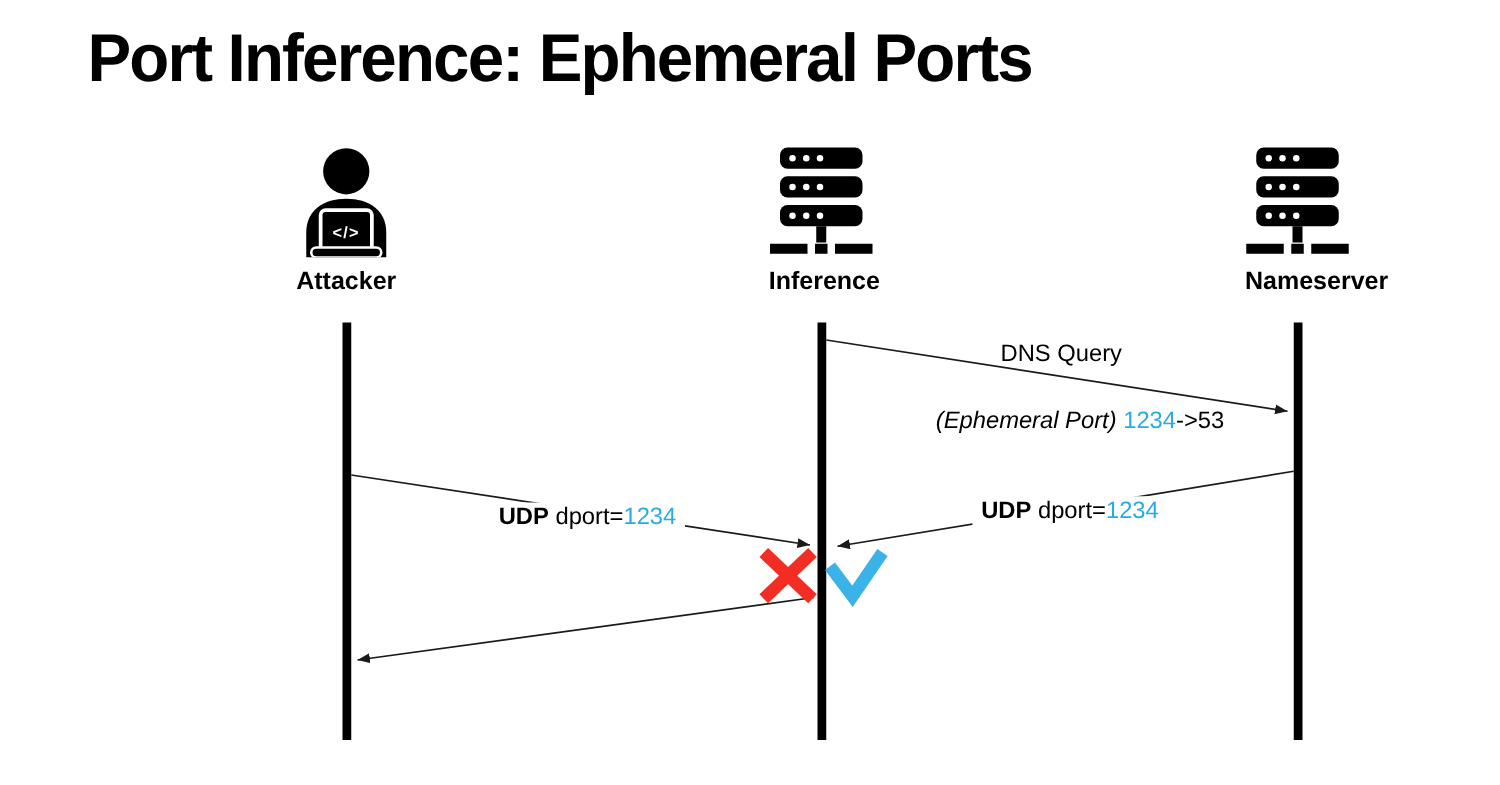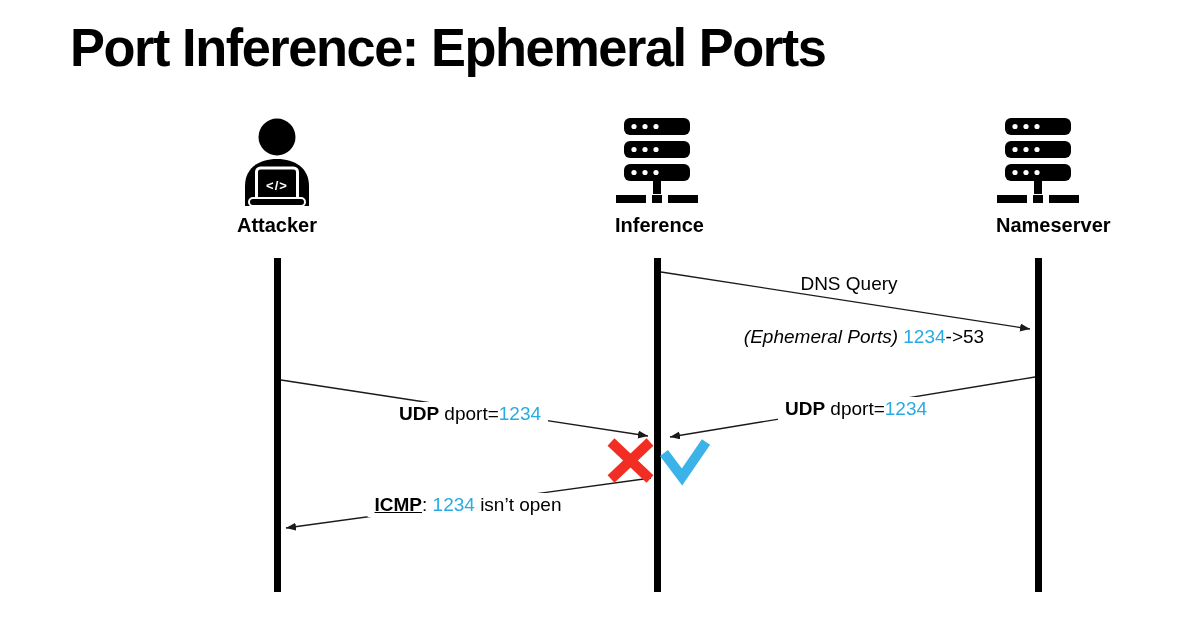--- a/index.html
+++ b/index.html
@@ -122,7 +122,7 @@
 
   <div class="msg-label" style="left:849px;top:284px;"><span>DNS Query</span></div>
 
-  <div class="msg-label" style="left:864px;top:337px;"><span class="it">(Ephemeral Ports) </span><span class="blue">1234</span><span>-&gt;53</span></div>
+  <div class="msg-label" style="left:864px;top:337px;"><span class="it">(Ephemeral Port) </span><span class="blue">1234</span><span>-&gt;53</span></div>
 
   <div class="msg-label bg" style="left:470px;top:414px;"><span class="b">UDP</span><span> dport=</span><span class="blue">1234</span></div>
 

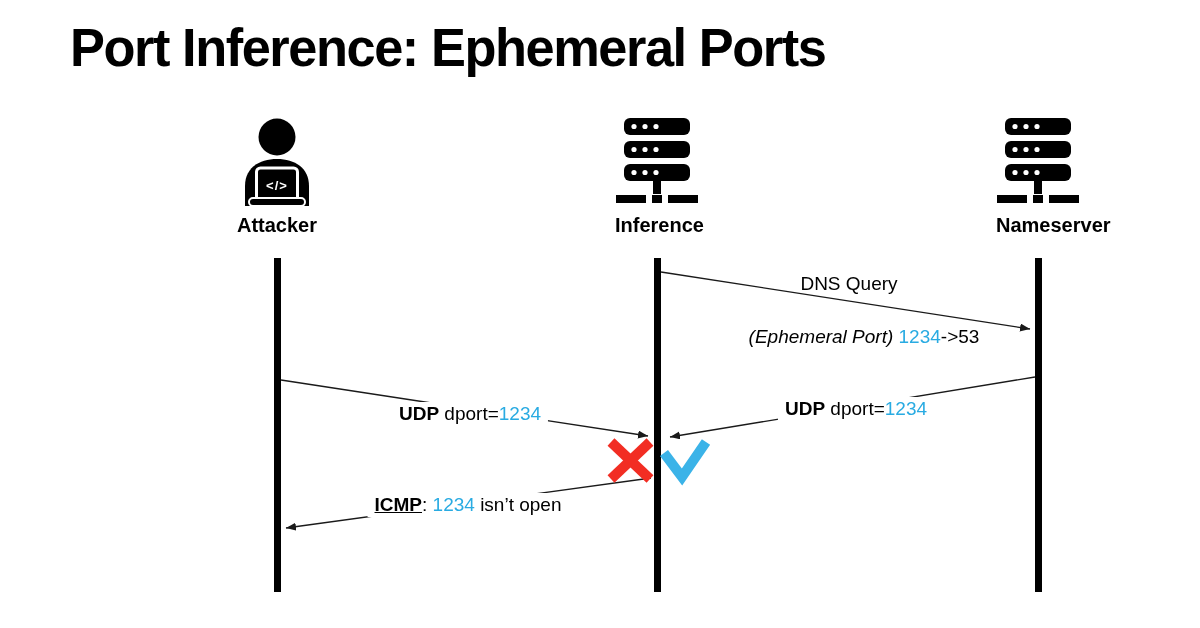--- a/index.html
+++ b/index.html
@@ -128,7 +128,6 @@
 
   <div class="msg-label bg" style="left:856px;top:409px;"><span class="b">UDP</span><span> dport=</span><span class="blue">1234</span></div>
 
-  <div class="msg-label bg" style="left:468px;top:505px;"><span class="b u"></span><span class="b u">ICMP</span><span>: </span><span class="blue">1234</span><span> isn’t open</span></div>
 
 </div>
 

